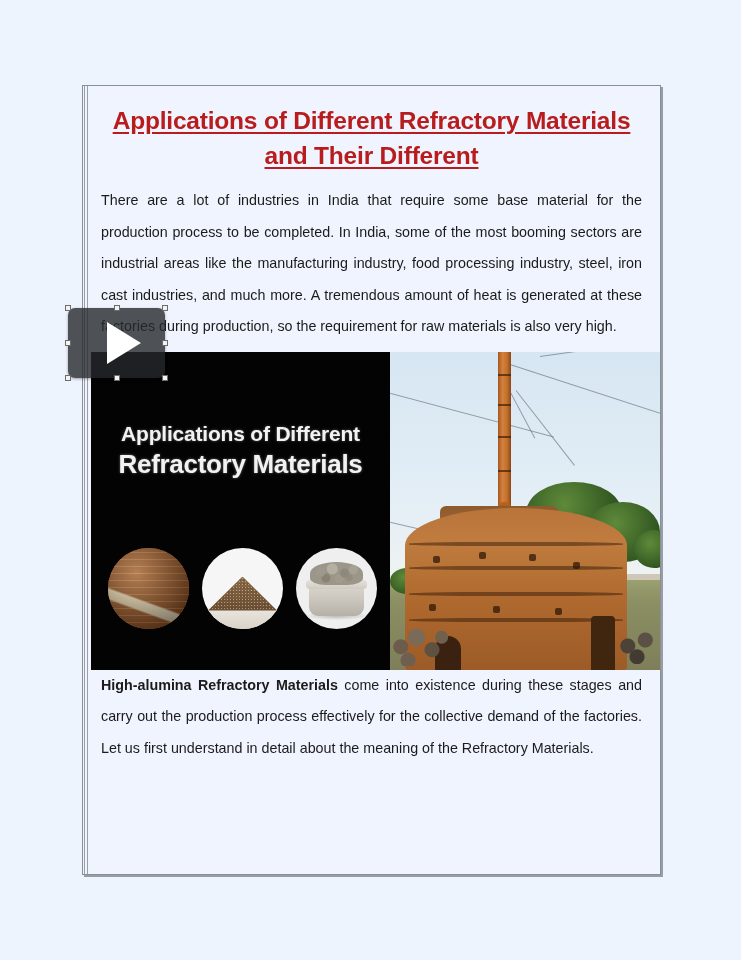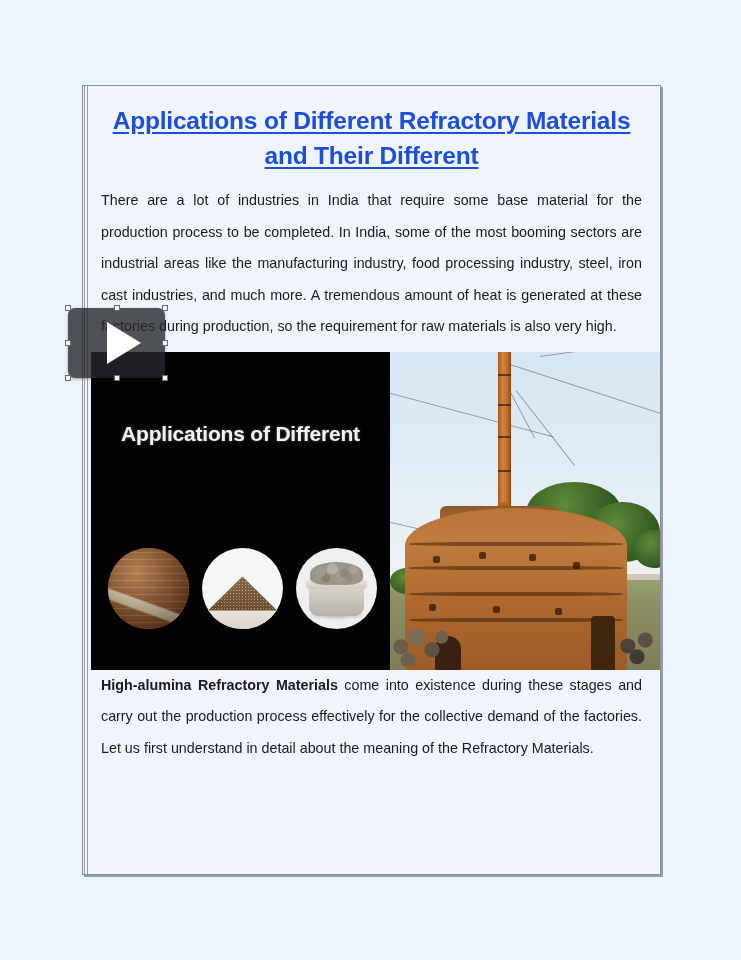--- a/index.html
+++ b/index.html
@@ -53,7 +53,7 @@
     font-size: 24.5px;
     font-weight: bold;
     line-height: 35px;
-    color: #1d4ed8;
+    color: #b91c1c;
     letter-spacing: -0.2px;
   }
   .doc-title u {

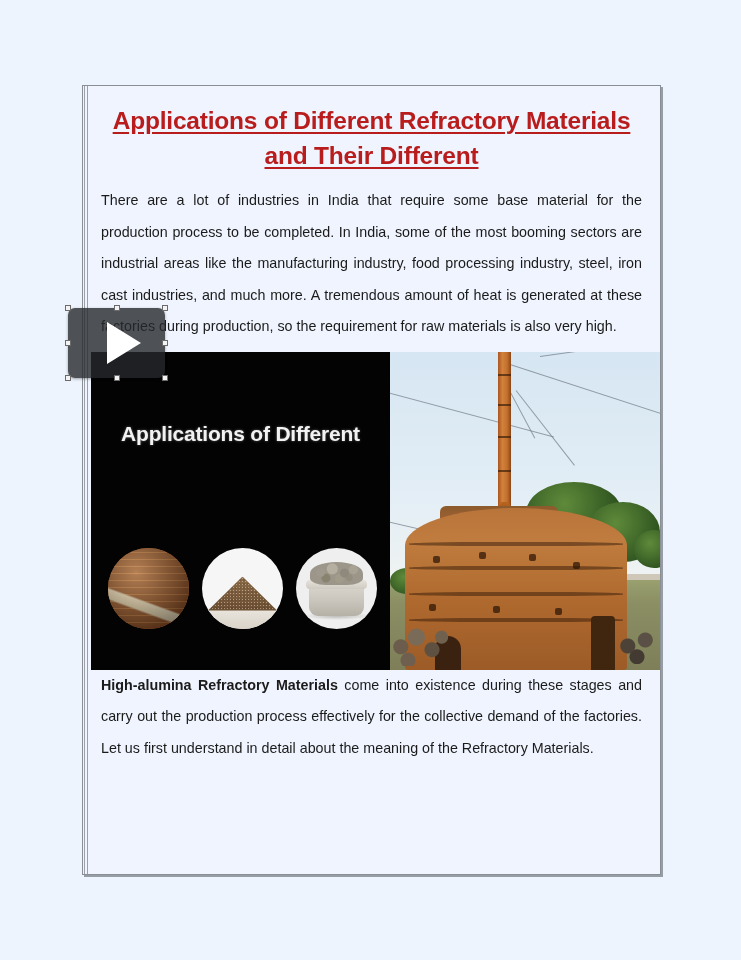--- a/index.html
+++ b/index.html
@@ -426,6 +426,7 @@
         <div class="panel-left">
           <div class="panel-heading">
             <span class="ln1">Applications of Different</span>
+            <span class="ln2">Refractory Materials</span>
           </div>
 
           <div class="circle-row">

